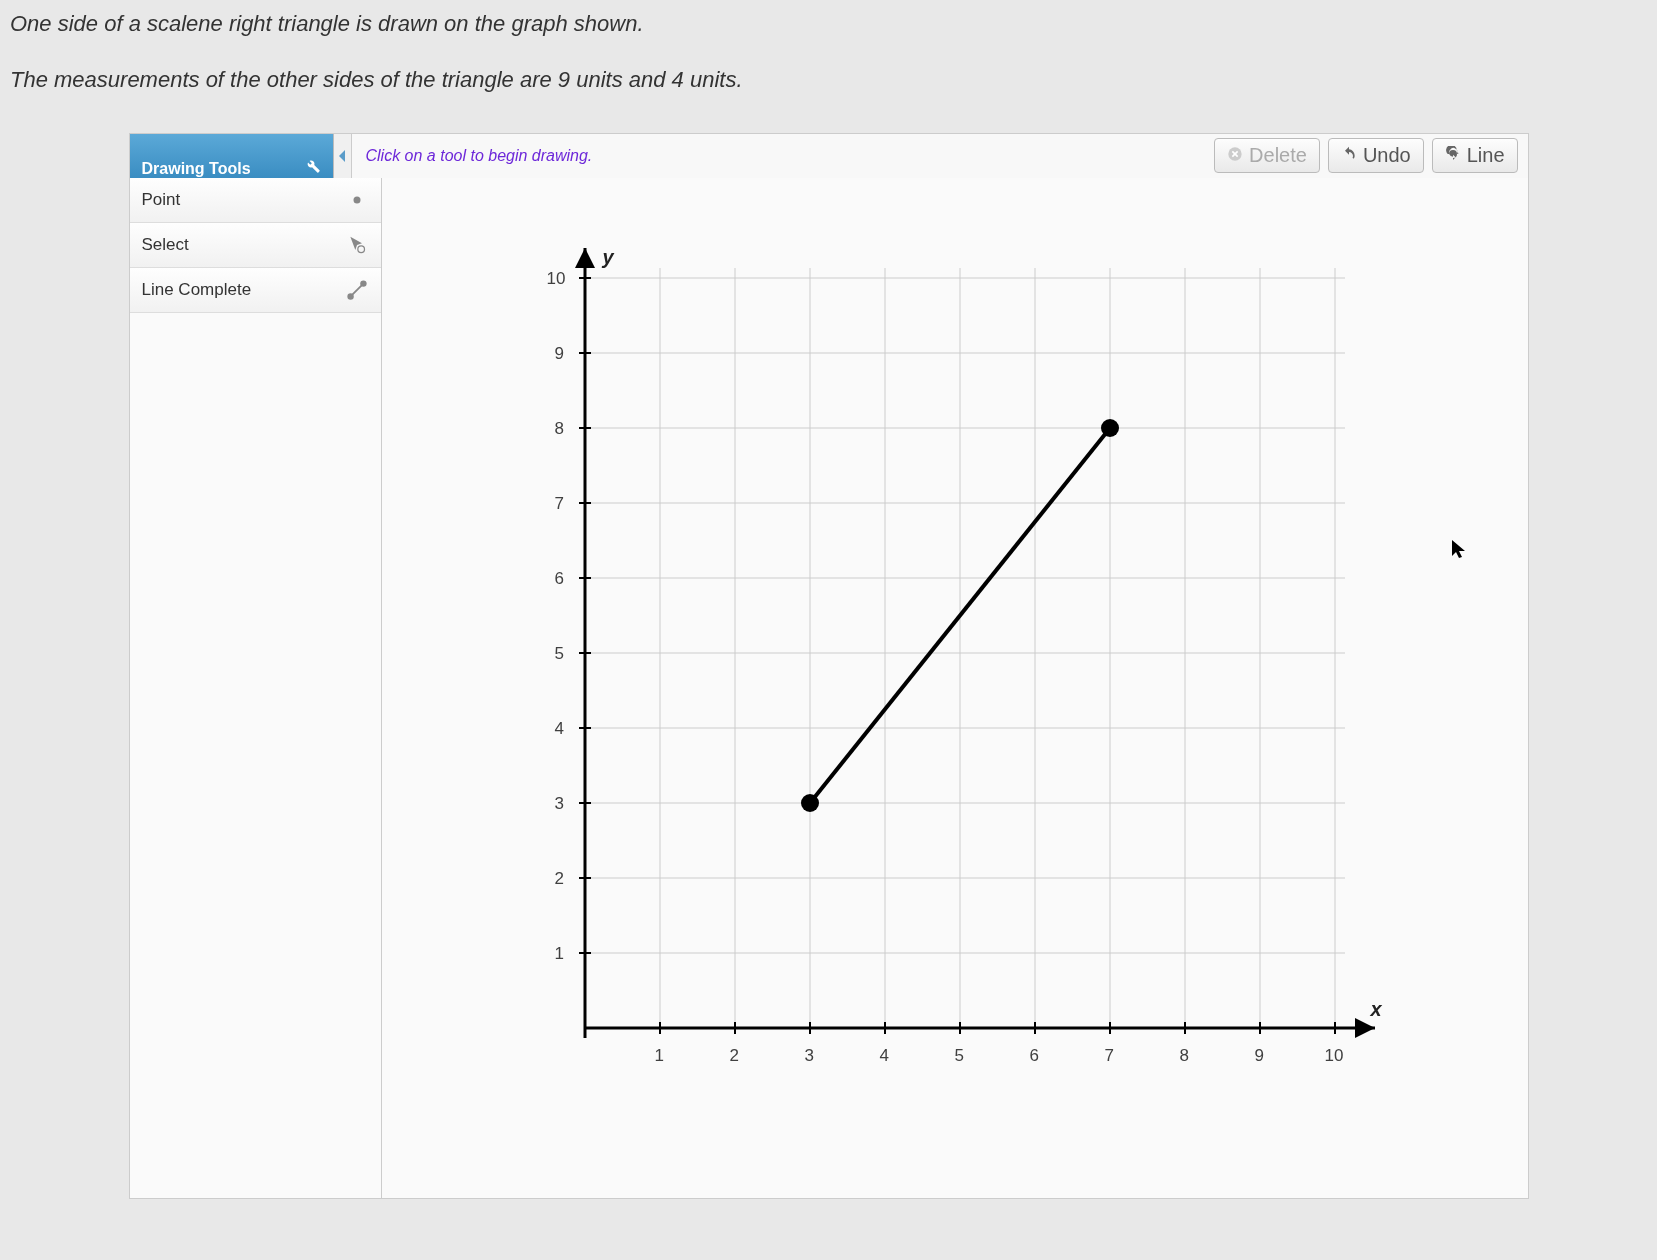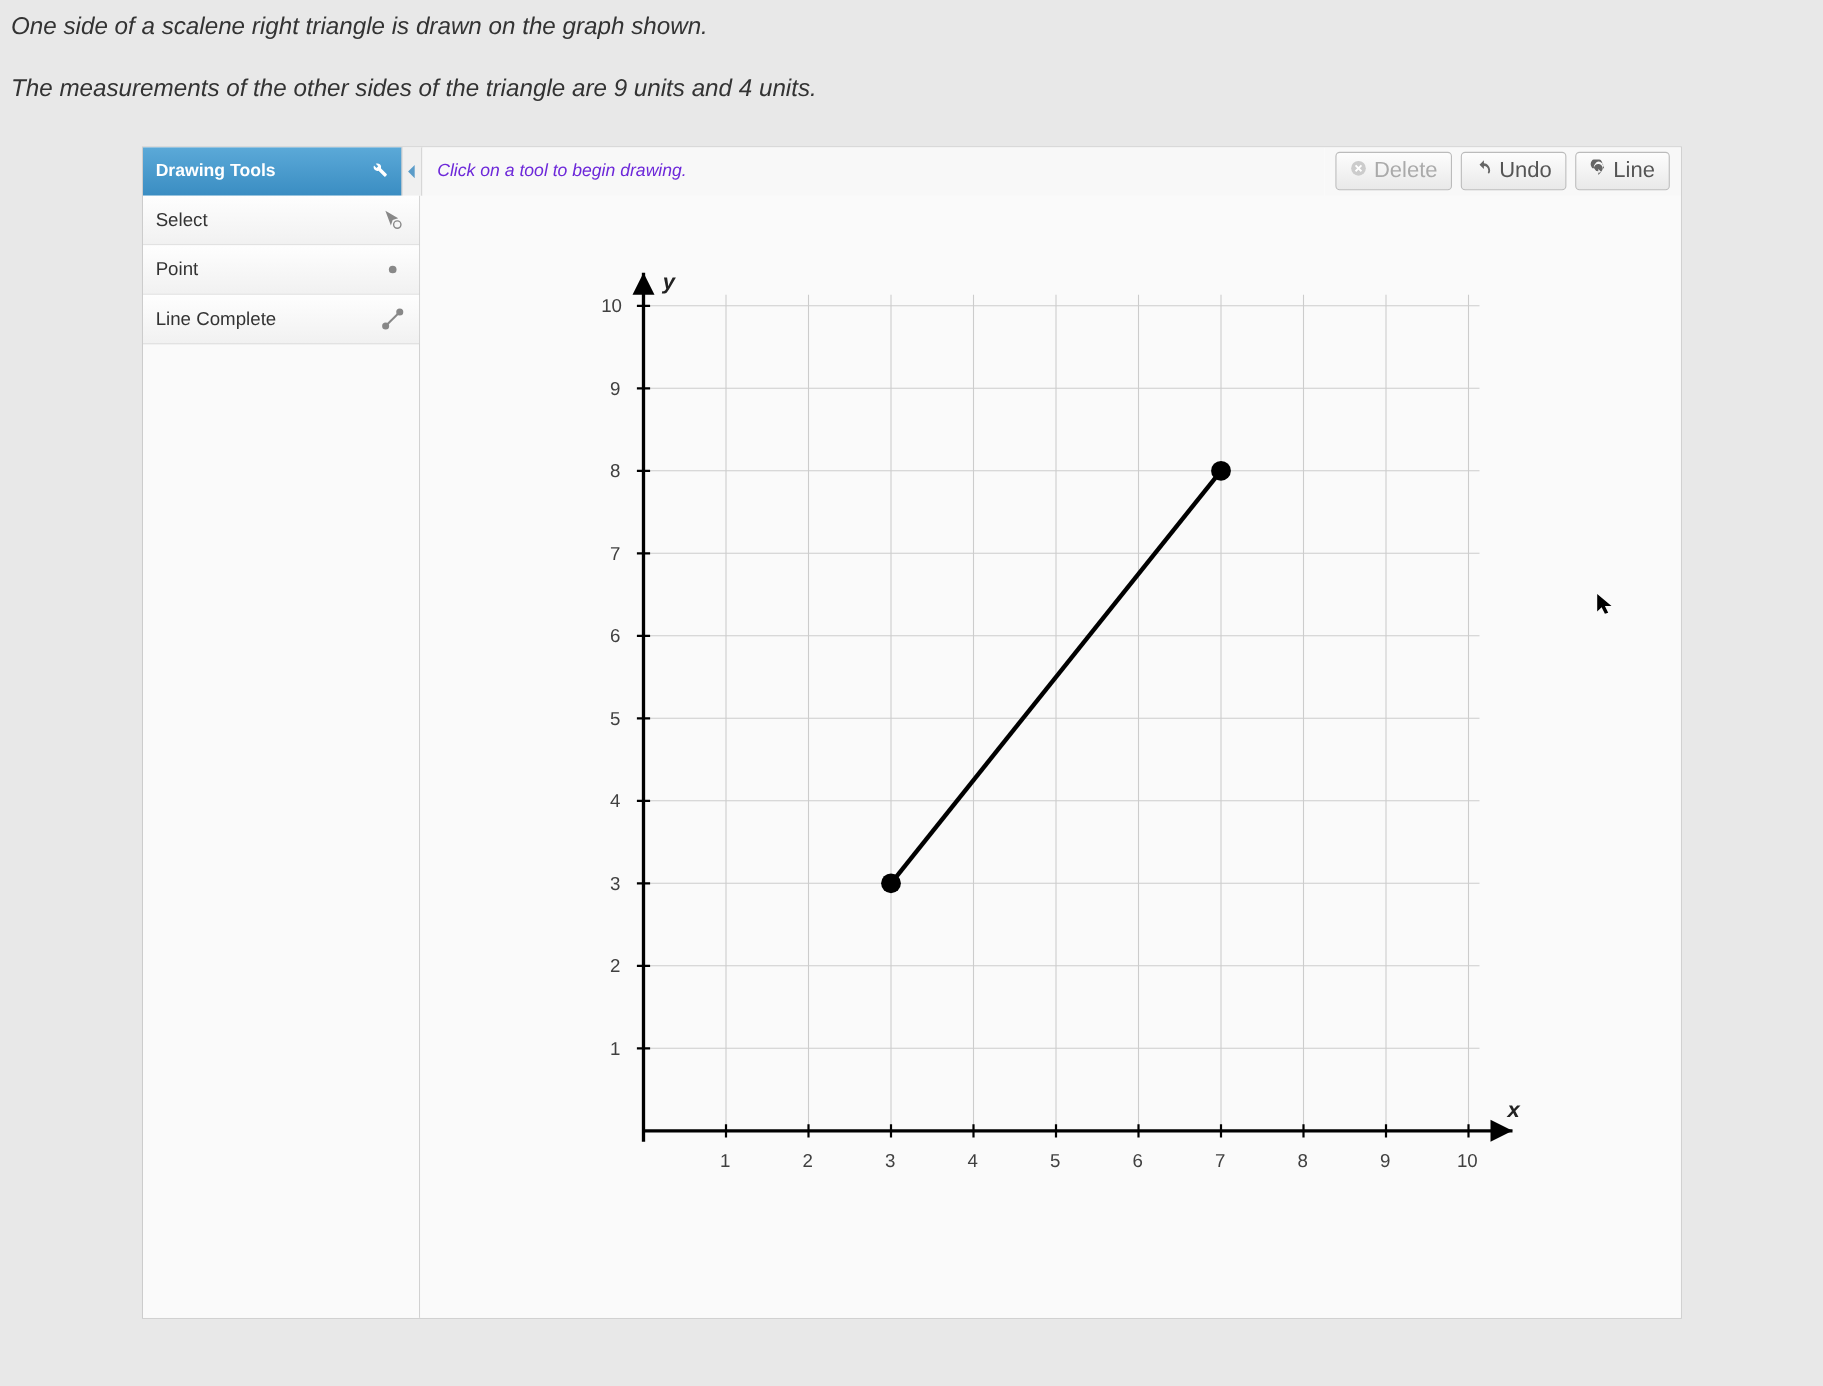--- a/index.html
+++ b/index.html
@@ -36,9 +36,9 @@
       font-size: 16px;
       padding: 0 12px;
       display: flex;
-      align-items: center;
+      align-items: flex-end;
       justify-content: space-between;
-      width: 236px;
+      width: 204px;
       border-right: 1px solid #bbb;
     }
     .tools-header .wrench-icon svg { width: 18px; height: 18px; fill: #fff; }

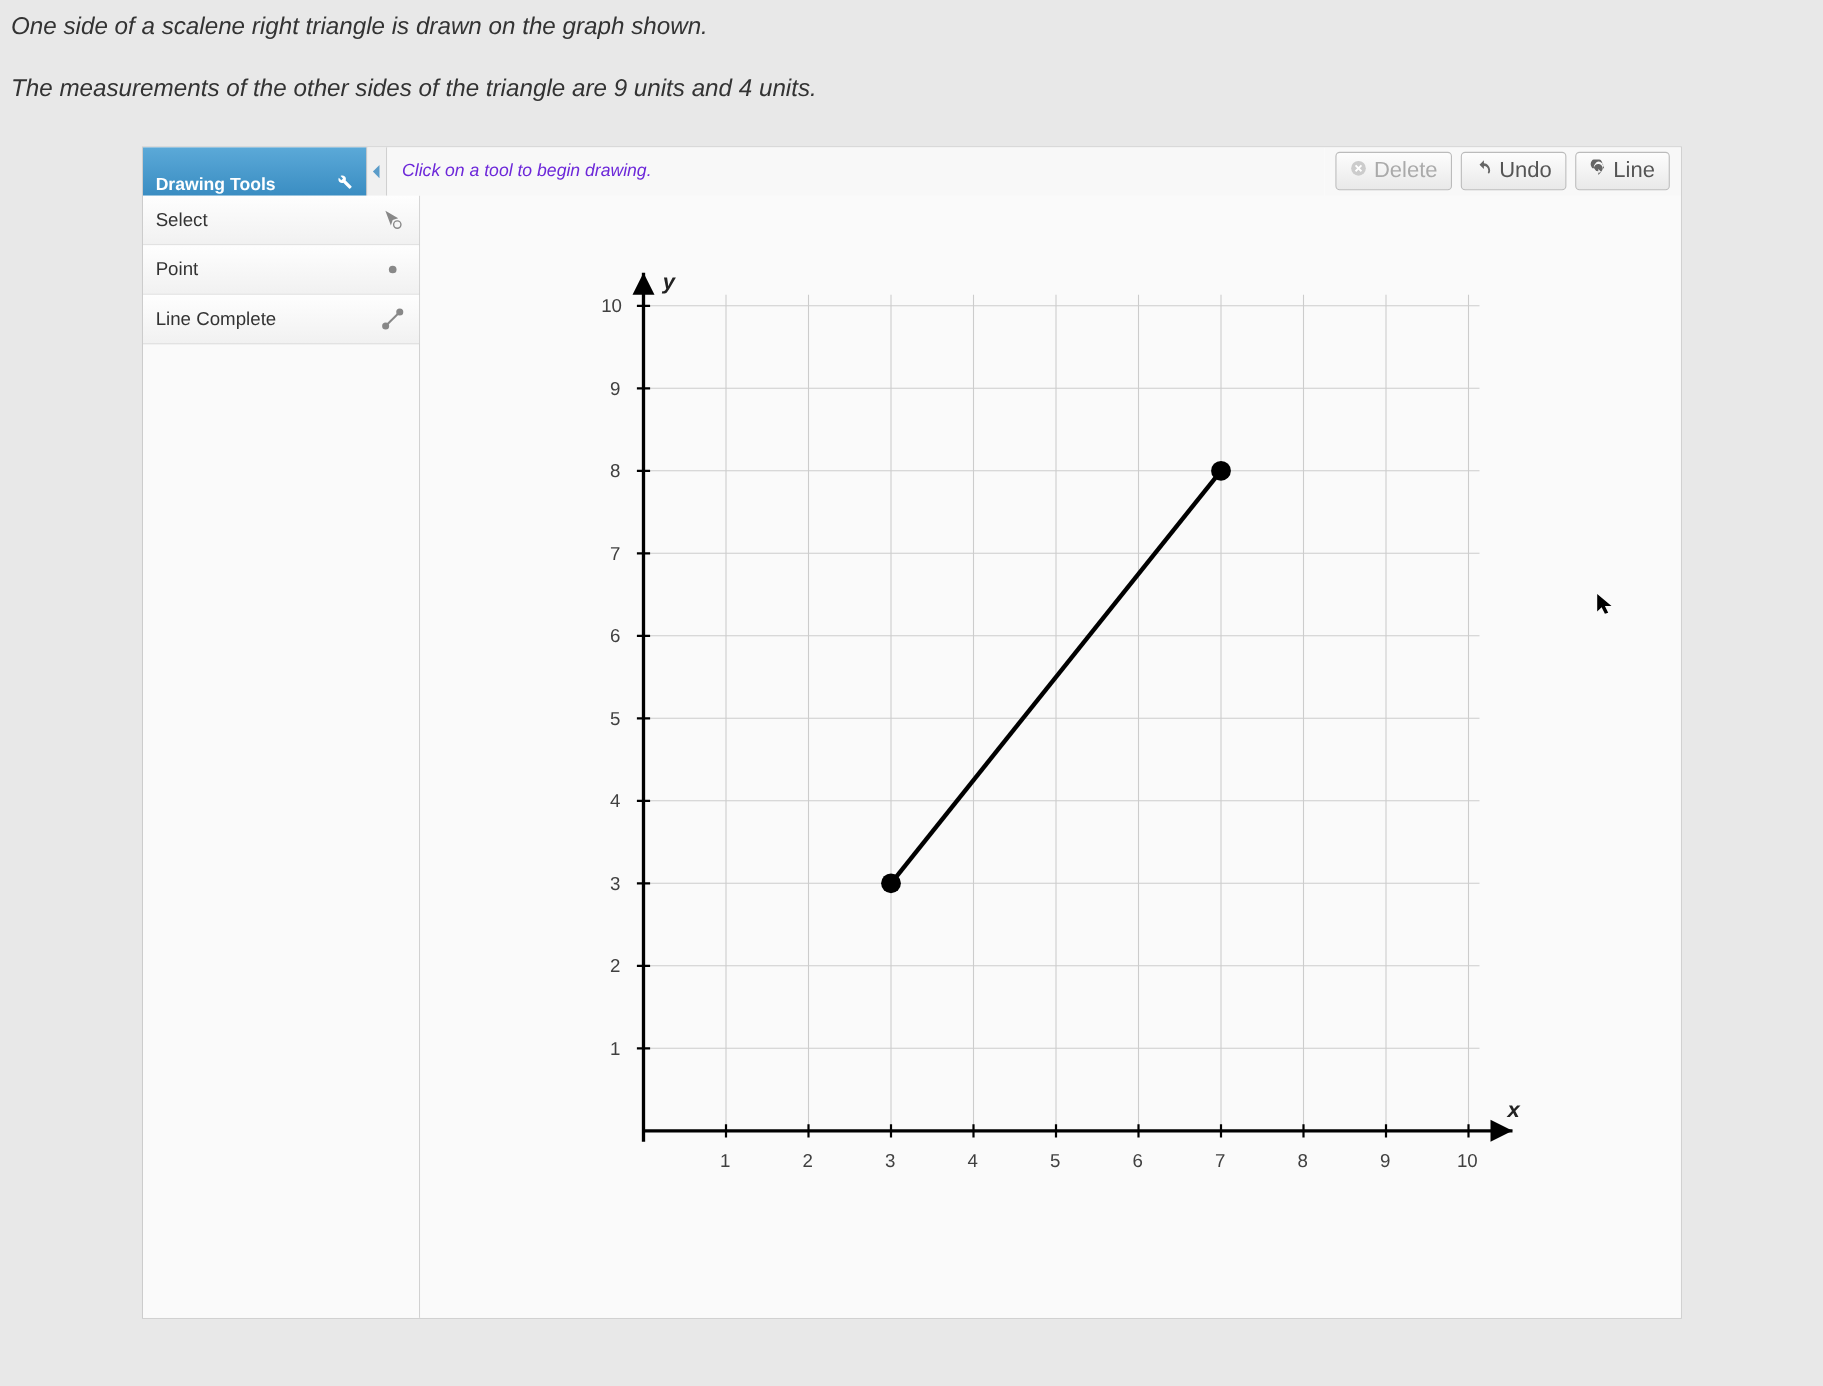--- a/index.html
+++ b/index.html
@@ -191,19 +191,19 @@
   <div class="main-area">
     <div class="tool-list">
       <div class="tool-item">
+        <span>Point</span>
+        <span class="tool-icon">
+          <svg viewBox="0 0 24 24" width="14" height="14">
+              <circle cx="12" cy="12" r="6" fill="#888"></circle>
+            </svg>
+        </span>
+      </div>
+      <div class="tool-item">
         <span>Select</span>
         <span class="tool-icon">
           <svg viewBox="0 0 24 24" width="20" height="20">
               <path d="M4 2l6 16 2-6 6-2z" fill="#888"></path>
               <circle cx="17" cy="17" r="4" fill="none" stroke="#888" stroke-width="1.5"></circle>
-            </svg>
-        </span>
-      </div>
-      <div class="tool-item">
-        <span>Point</span>
-        <span class="tool-icon">
-          <svg viewBox="0 0 24 24" width="14" height="14">
-              <circle cx="12" cy="12" r="6" fill="#888"></circle>
             </svg>
         </span>
       </div>

